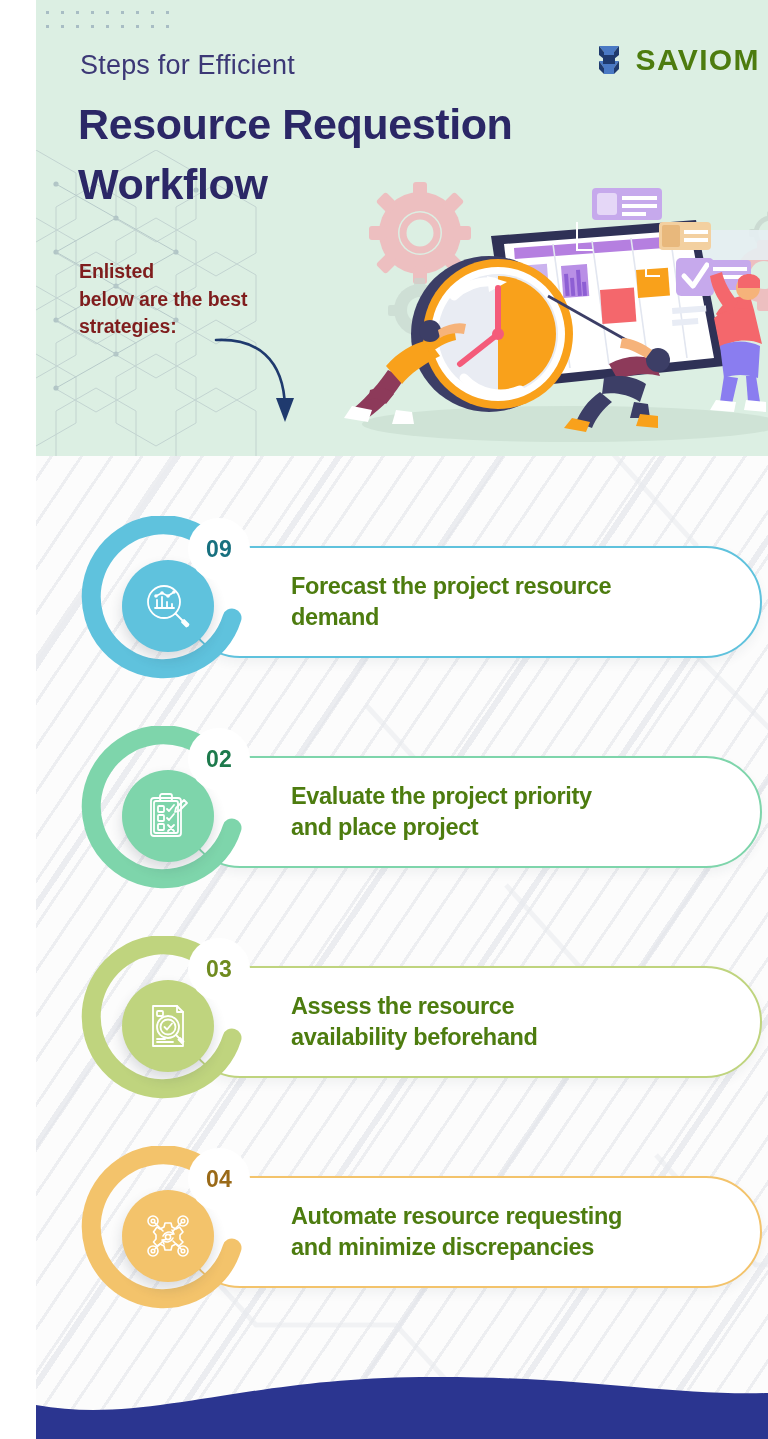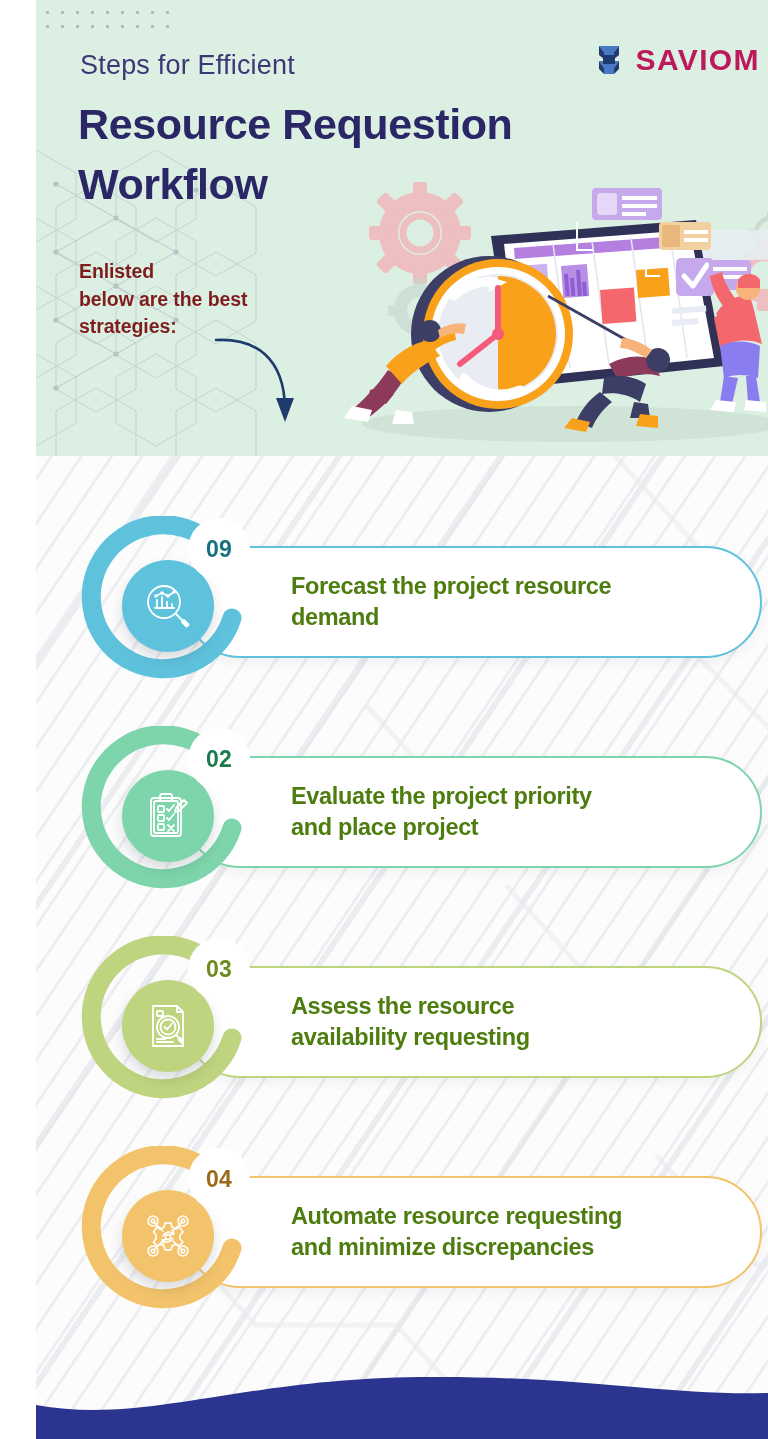--- a/index.html
+++ b/index.html
@@ -126,7 +126,7 @@
     font-size: 30px;
     font-weight: 700;
     letter-spacing: 1.4px;
-    color: #be185d;
+    color: #4d7c0f;
     font-family: "Liberation Sans", sans-serif;
   }
 

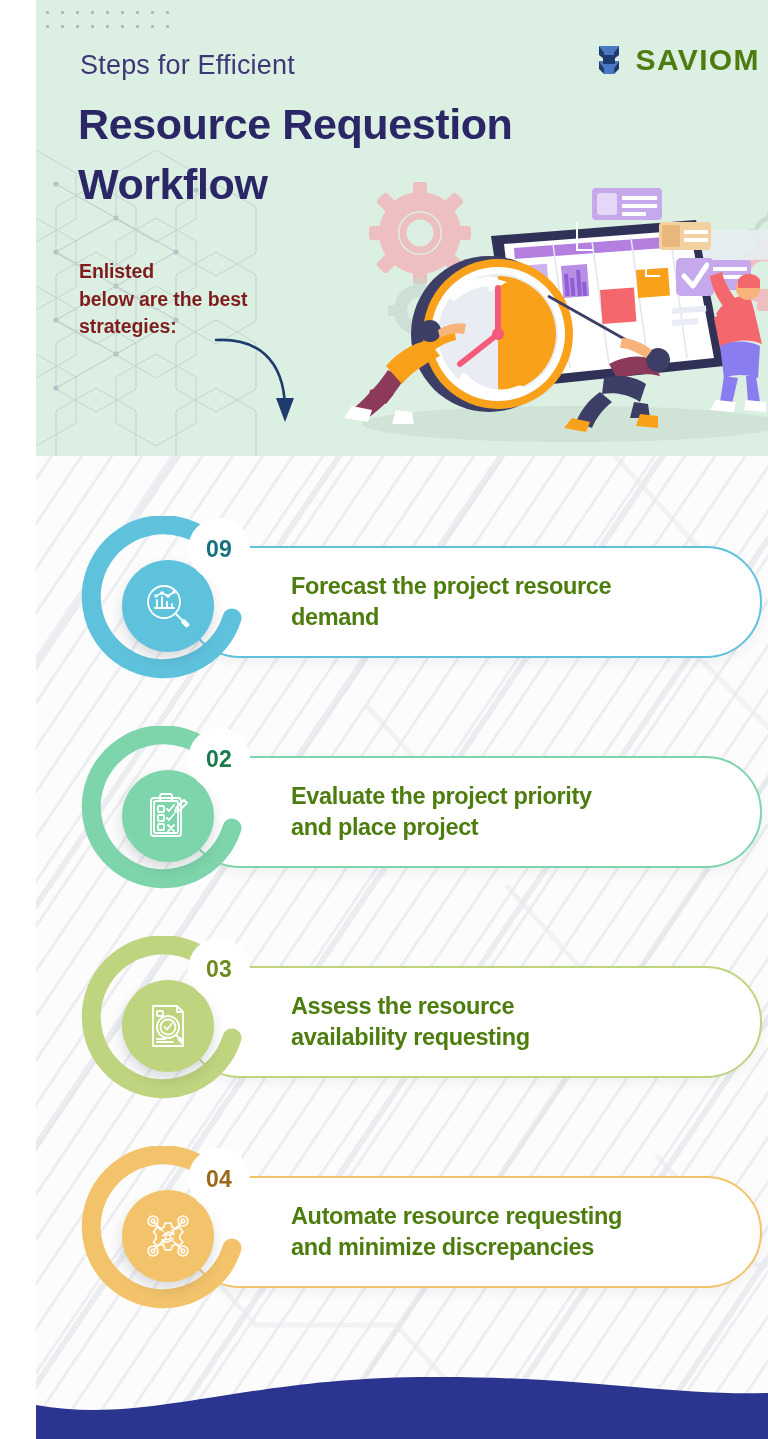--- a/index.html
+++ b/index.html
@@ -584,7 +584,7 @@
       <div class="pill">
         <div class="pill-text">
           <span>Assess the resource</span><br>
-          <span>availability requesting</span>
+          <span>availability beforehand</span>
         </div>
       </div>
       <div class="ring-wrap">

